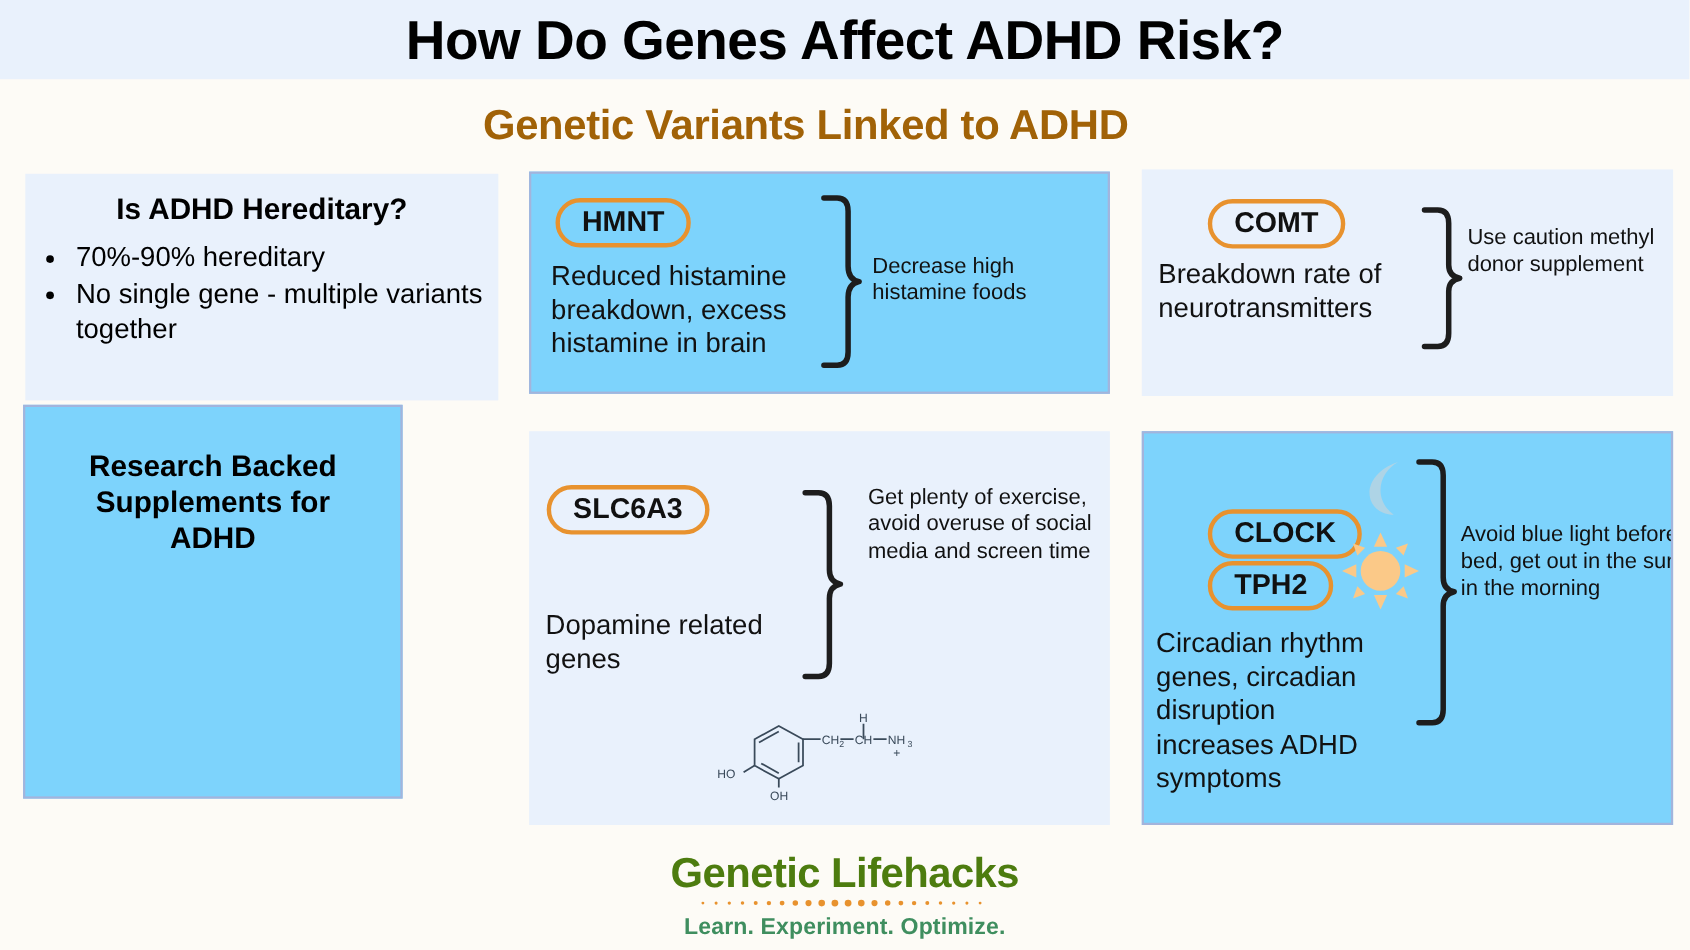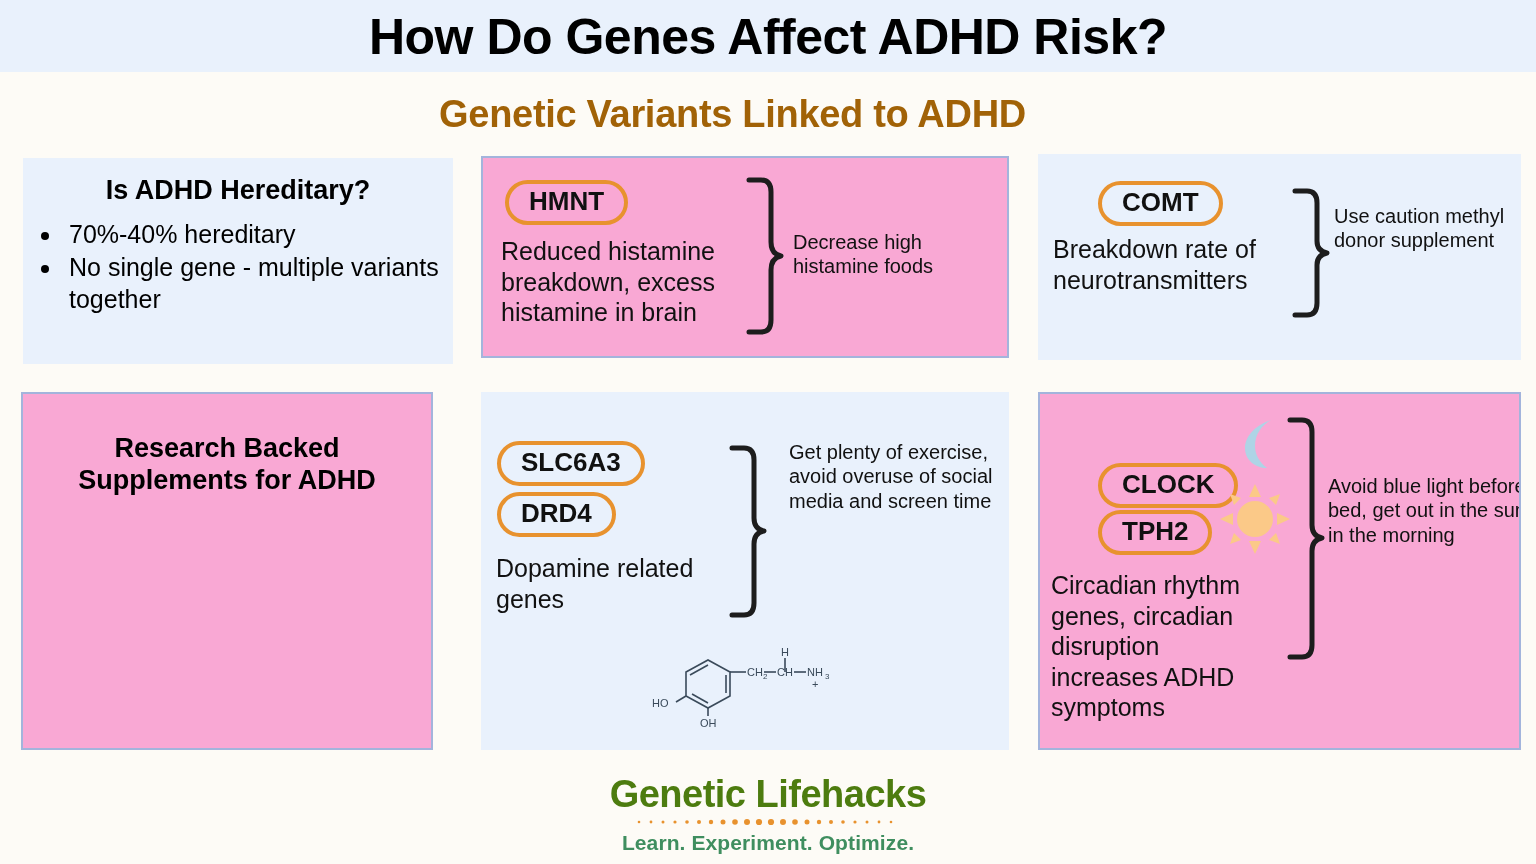--- a/index.html
+++ b/index.html
@@ -52,7 +52,7 @@
     overflow: hidden;
   }
   .panel.fill-blue  { background: #e9f1fc; }
-  .panel.fill-cream { background: #f9a8d4; }
+  .panel.fill-cream { background: #7dd3fc; }
   .panel.bordered   { border: 2px solid #a3b4dc; }
 
   #panel-hereditary  { left: 23px;   top: 158px; width: 430px; height: 206px; }

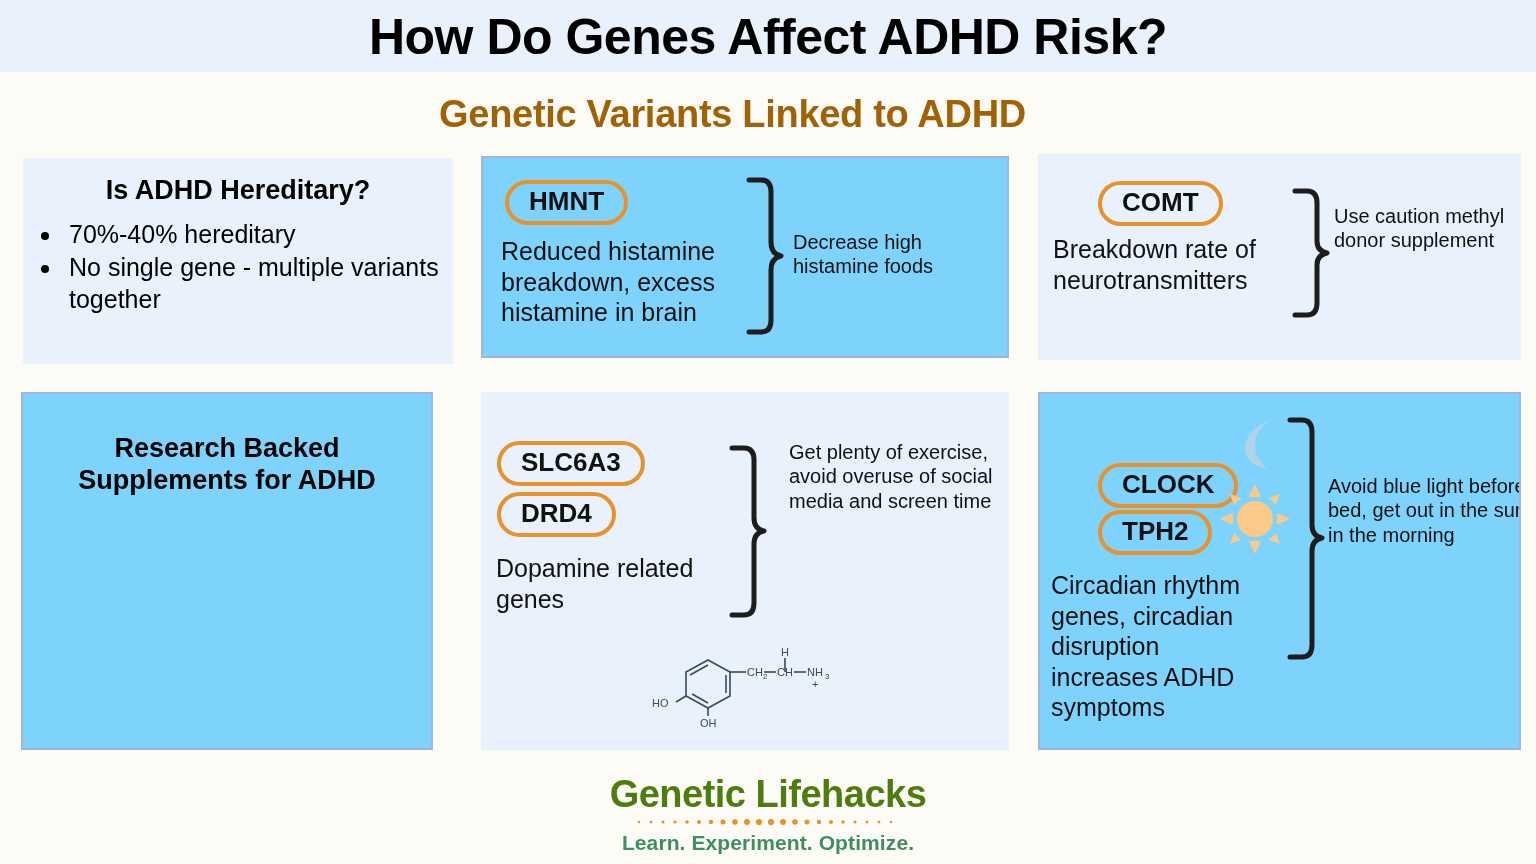--- a/index.html
+++ b/index.html
@@ -190,7 +190,7 @@
 <div class="panel fill-blue" id="panel-hereditary">
   <div class="her-title">Is ADHD Hereditary?</div>
   <ul class="her-list">
-    <li>70%-40% hereditary</li>
+    <li>70%-90% hereditary</li>
     <li>No single gene - multiple variants together</li>
   </ul>
 </div>

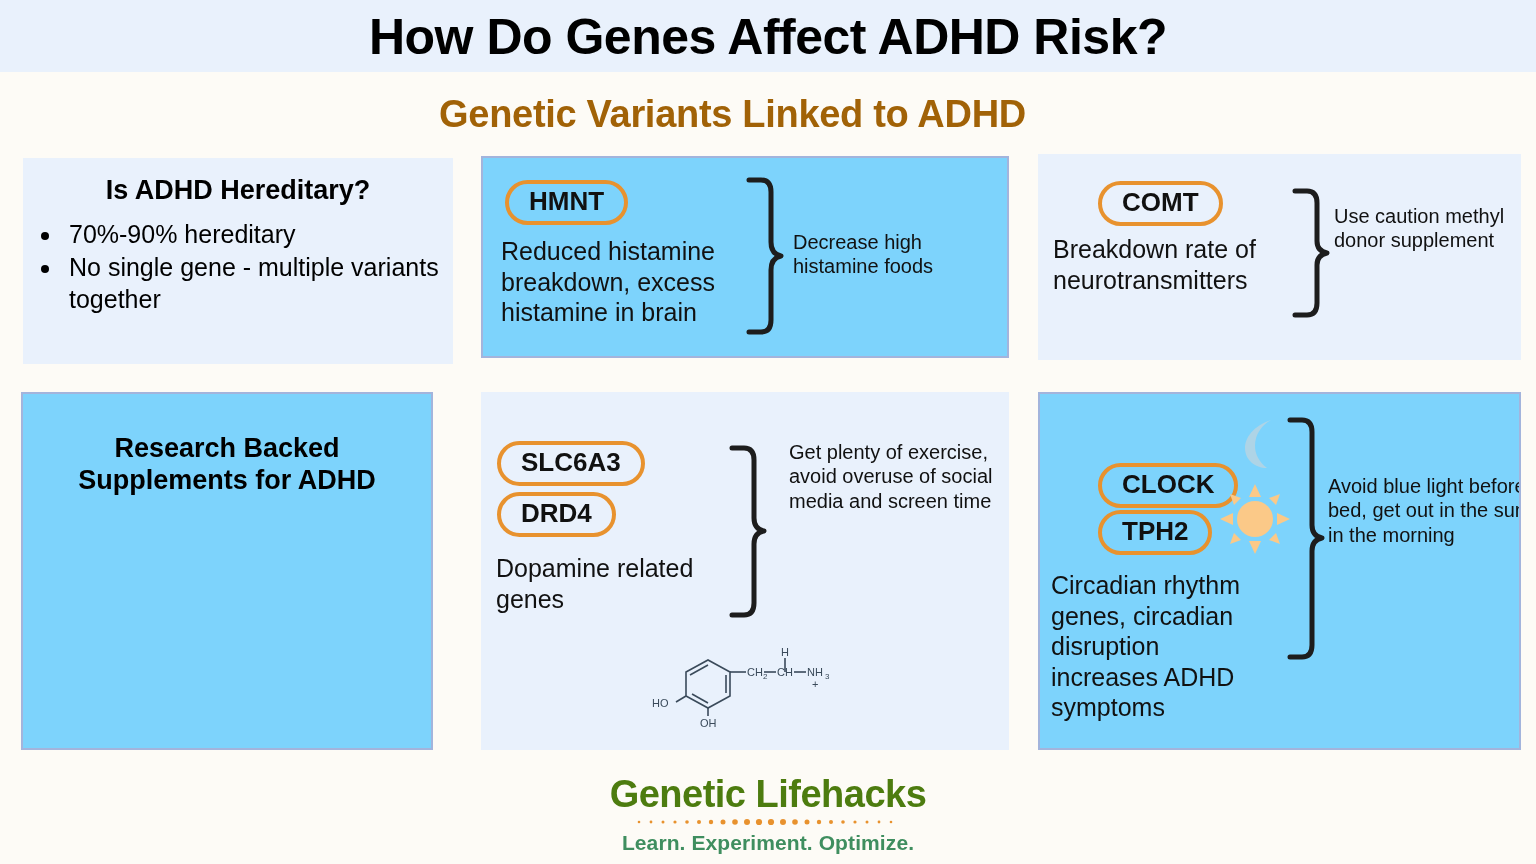--- a/index.html
+++ b/index.html
@@ -58,7 +58,7 @@
   #panel-hereditary  { left: 23px;   top: 158px; width: 430px; height: 206px; }
   #panel-hmnt        { left: 481px;  top: 156px; width: 528px; height: 202px; }
   #panel-comt        { left: 1038px; top: 154px; width: 483px; height: 206px; }
-  #panel-supplements { left: 21px;   top: 392px; width: 412px; height: 358px; }
+  #panel-supplements { left: 21px;   top: 368px; width: 345px; height: 358px; }
   #panel-dopamine    { left: 481px;  top: 392px; width: 528px; height: 358px; }
   #panel-circadian   { left: 1038px; top: 392px; width: 483px; height: 358px; }
 

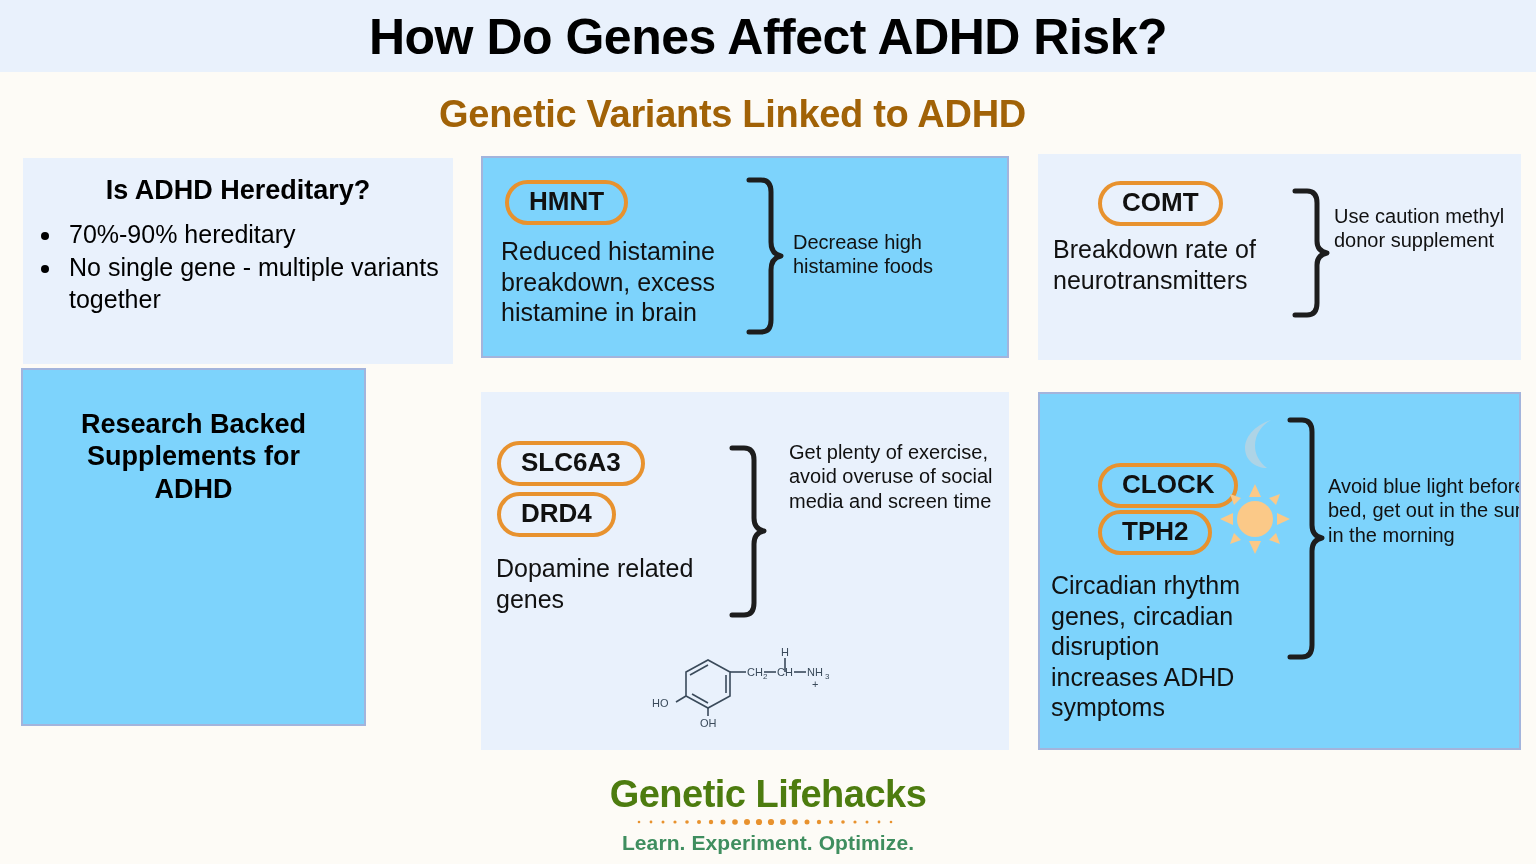--- a/index.html
+++ b/index.html
@@ -229,9 +229,6 @@
   <div class="card-inner">
     <div class="pill-wrap-1">
       <span class="gene-pill">SLC6A3</span>
-    </div>
-    <div class="pill-wrap-2">
-      <span class="gene-pill">DRD4</span>
     </div>
     <div class="gene-desc">Dopamine related genes</div>
     <svg class="brace" width="46" height="175" viewBox="0 0 46 175">

